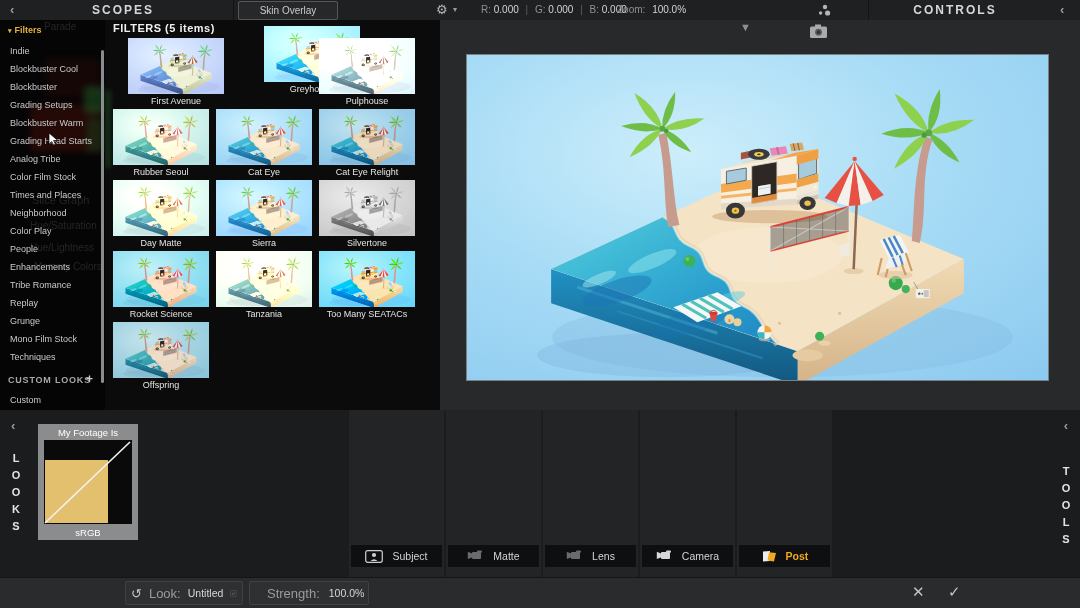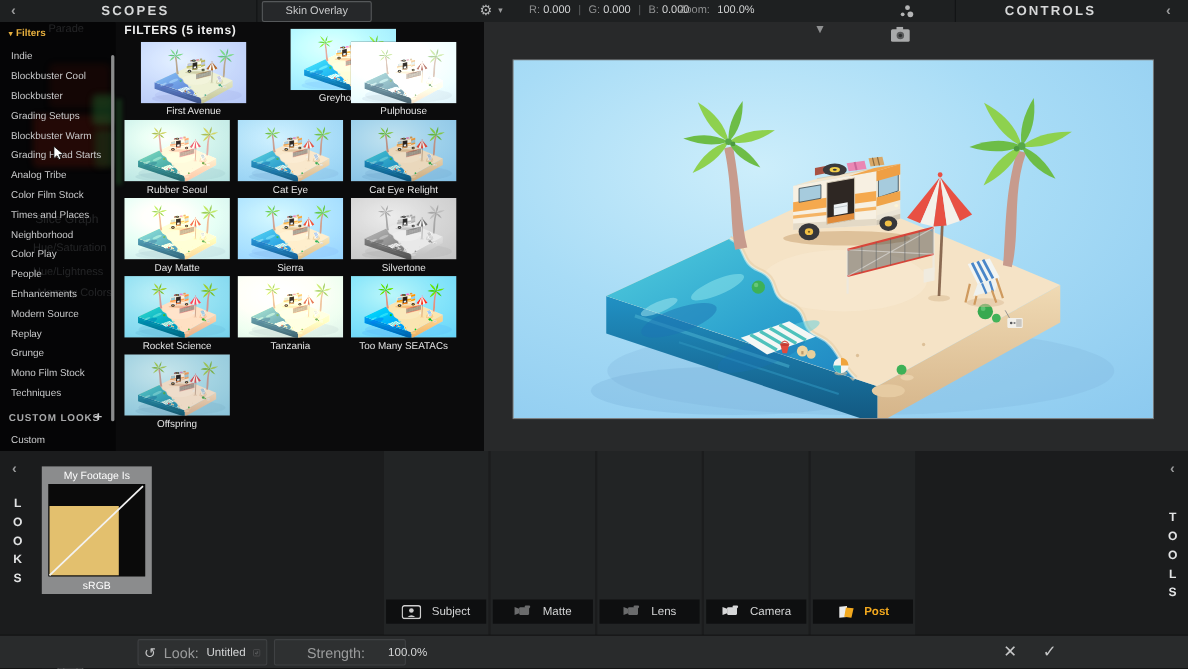--- a/index.html
+++ b/index.html
@@ -325,7 +325,7 @@
       <div class="sb-item" style="top:206px;">Color Play</div>
       <div class="sb-item" style="top:224px;">People</div>
       <div class="sb-item" style="top:242px;">Enhancements</div>
-      <div class="sb-item" style="top:260px;">Modern Source</div>
+      <div class="sb-item" style="top:260px;">Tribe Romance</div>
       <div class="sb-item" style="top:278px;">Replay</div>
       <div class="sb-item" style="top:296px;">Grunge</div>
       <div class="sb-item" style="top:314px;">Mono Film Stock</div>

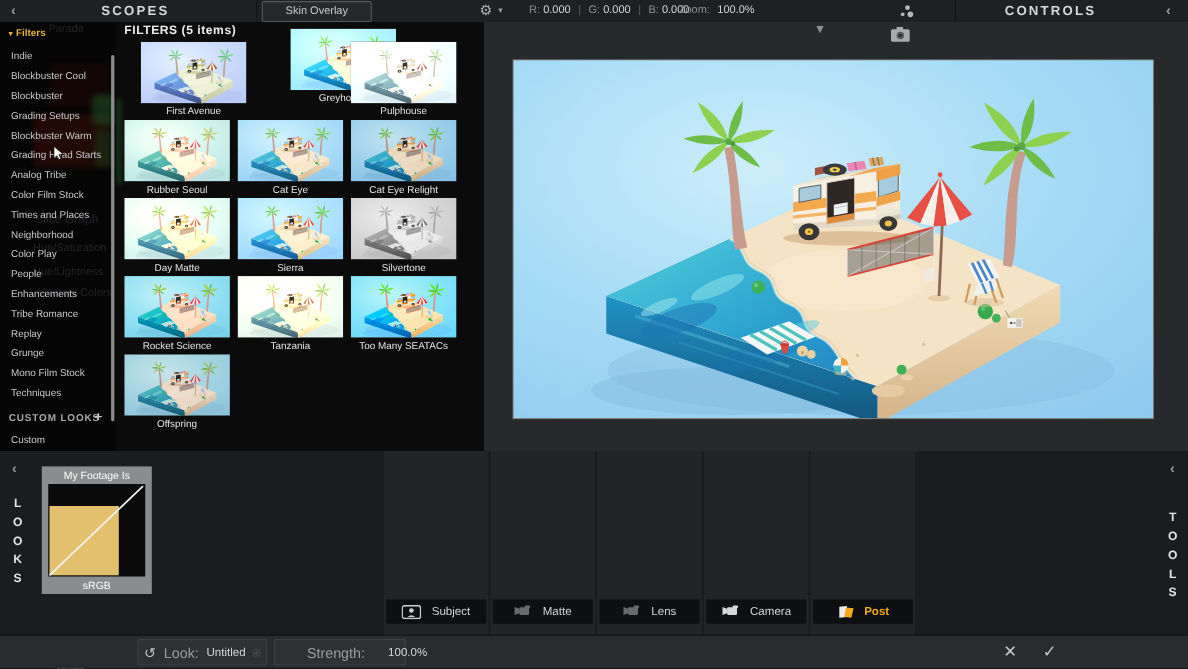--- a/index.html
+++ b/index.html
@@ -569,7 +569,7 @@
         <path d="M7,6.3 L4.7,8.5 L7,10.7" fill="none" stroke="#6e6f70" stroke-width="1.3"></path>
       </svg>
     </div>
-    <div class="sb-section" style="left:249px;width:120px;padding:0 8px;gap:21px;">
+    <div class="sb-section" style="left:249px;width:120px;padding:0 8px;gap:9px;">
       <svg width="15" height="15" viewBox="0 0 15 15">
         <circle cx="7.5" cy="7.5" r="5.8" fill="none" stroke="#c6c7c8" stroke-width="1.5"></circle>
         <line x1="3.6" y1="3.6" x2="11.4" y2="11.4" stroke="#c6c7c8" stroke-width="1.5"></line>

